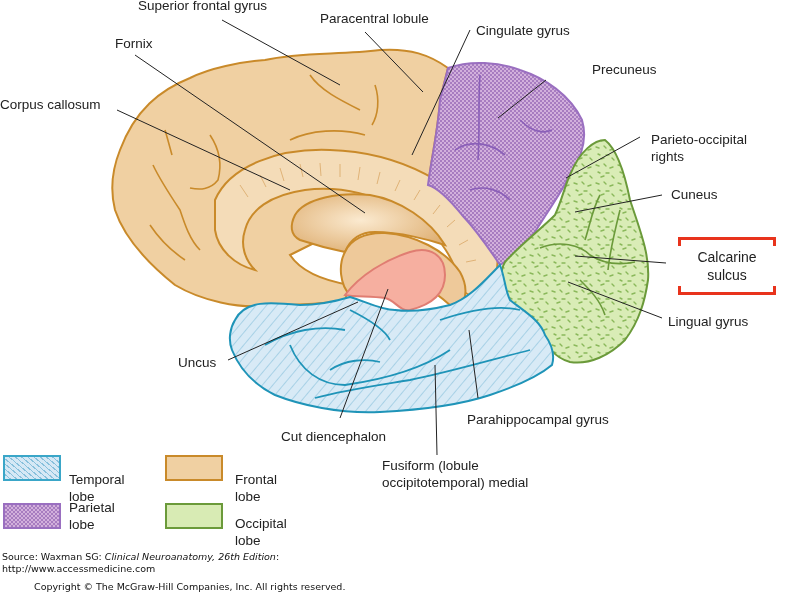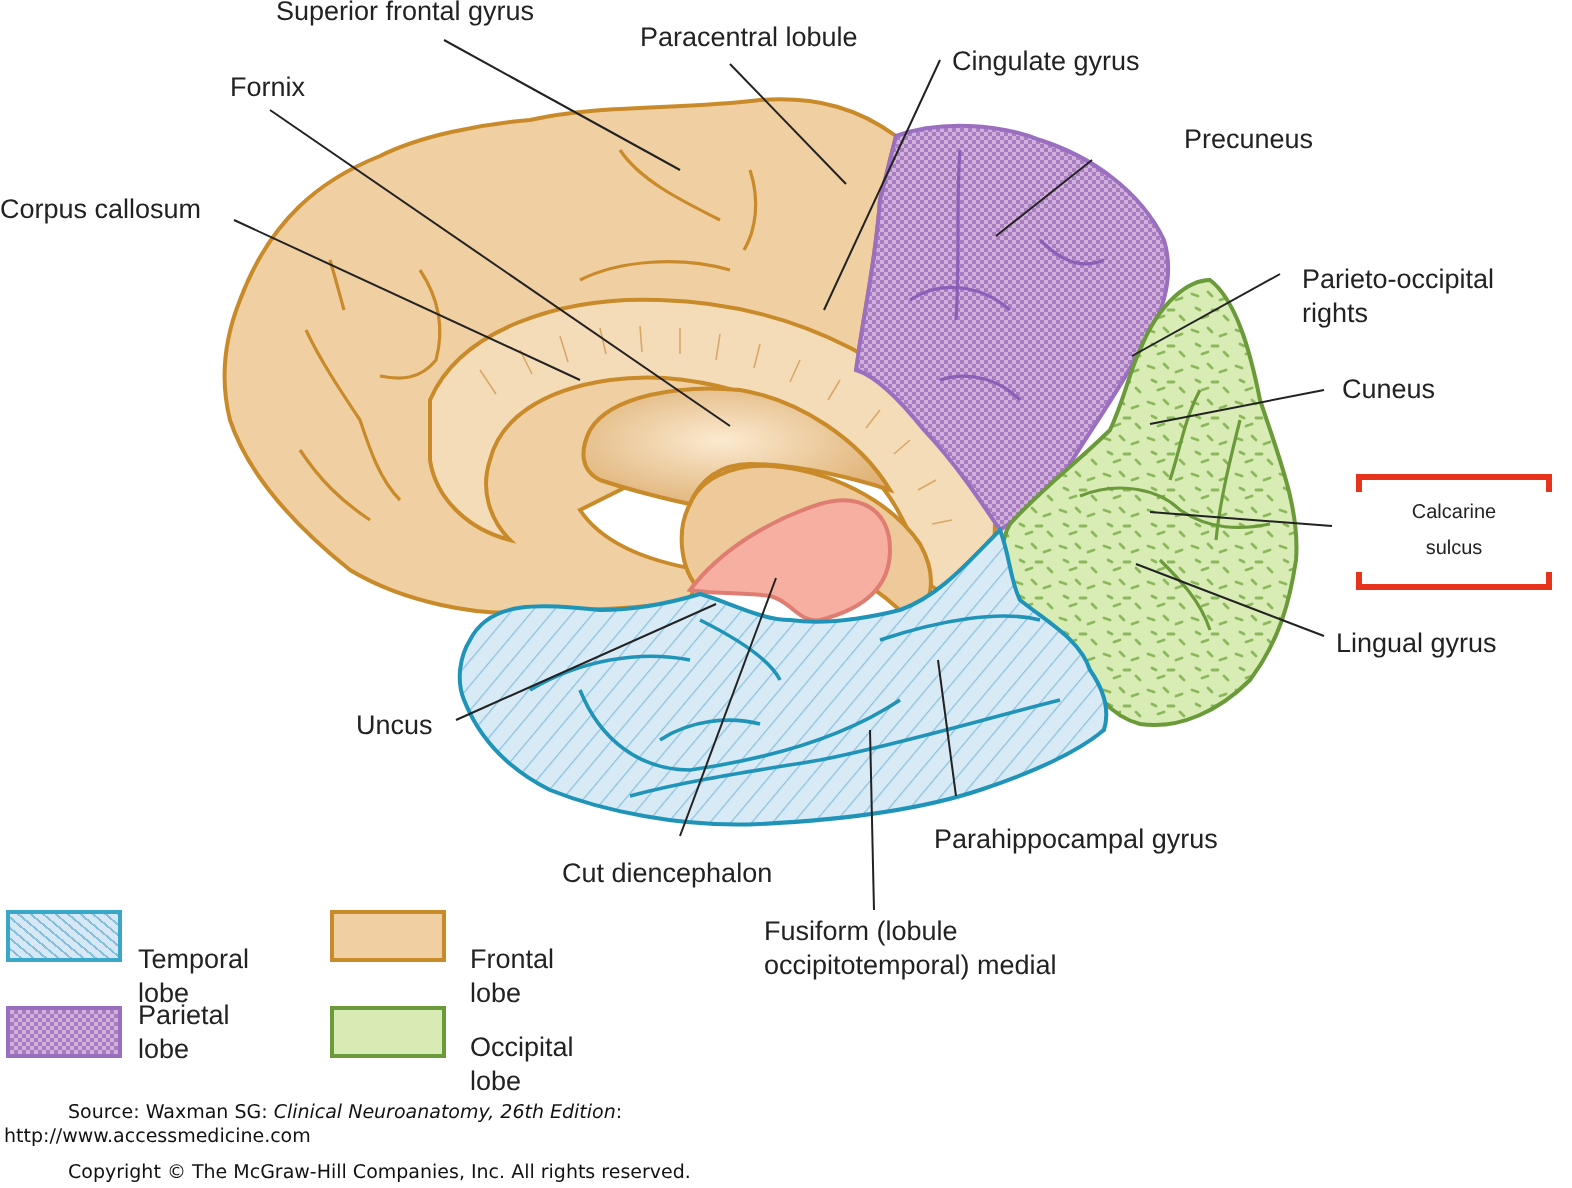--- a/index.html
+++ b/index.html
@@ -12,7 +12,7 @@
   .src i{font-style:italic;}
   .calc-box{position:absolute;left:678px;top:237px;width:98px;height:58px;}
   .calc-box .br{position:absolute;background:#e8331c;}
-  .calc-text{position:absolute;left:678px;top:248px;width:98px;text-align:center;font-size:10px;color:#222;line-height:18px;}
+  .calc-text{position:absolute;left:678px;top:248px;width:98px;text-align:center;font-size:14px;color:#222;line-height:18px;}
 </style>
 </head>
 <body>

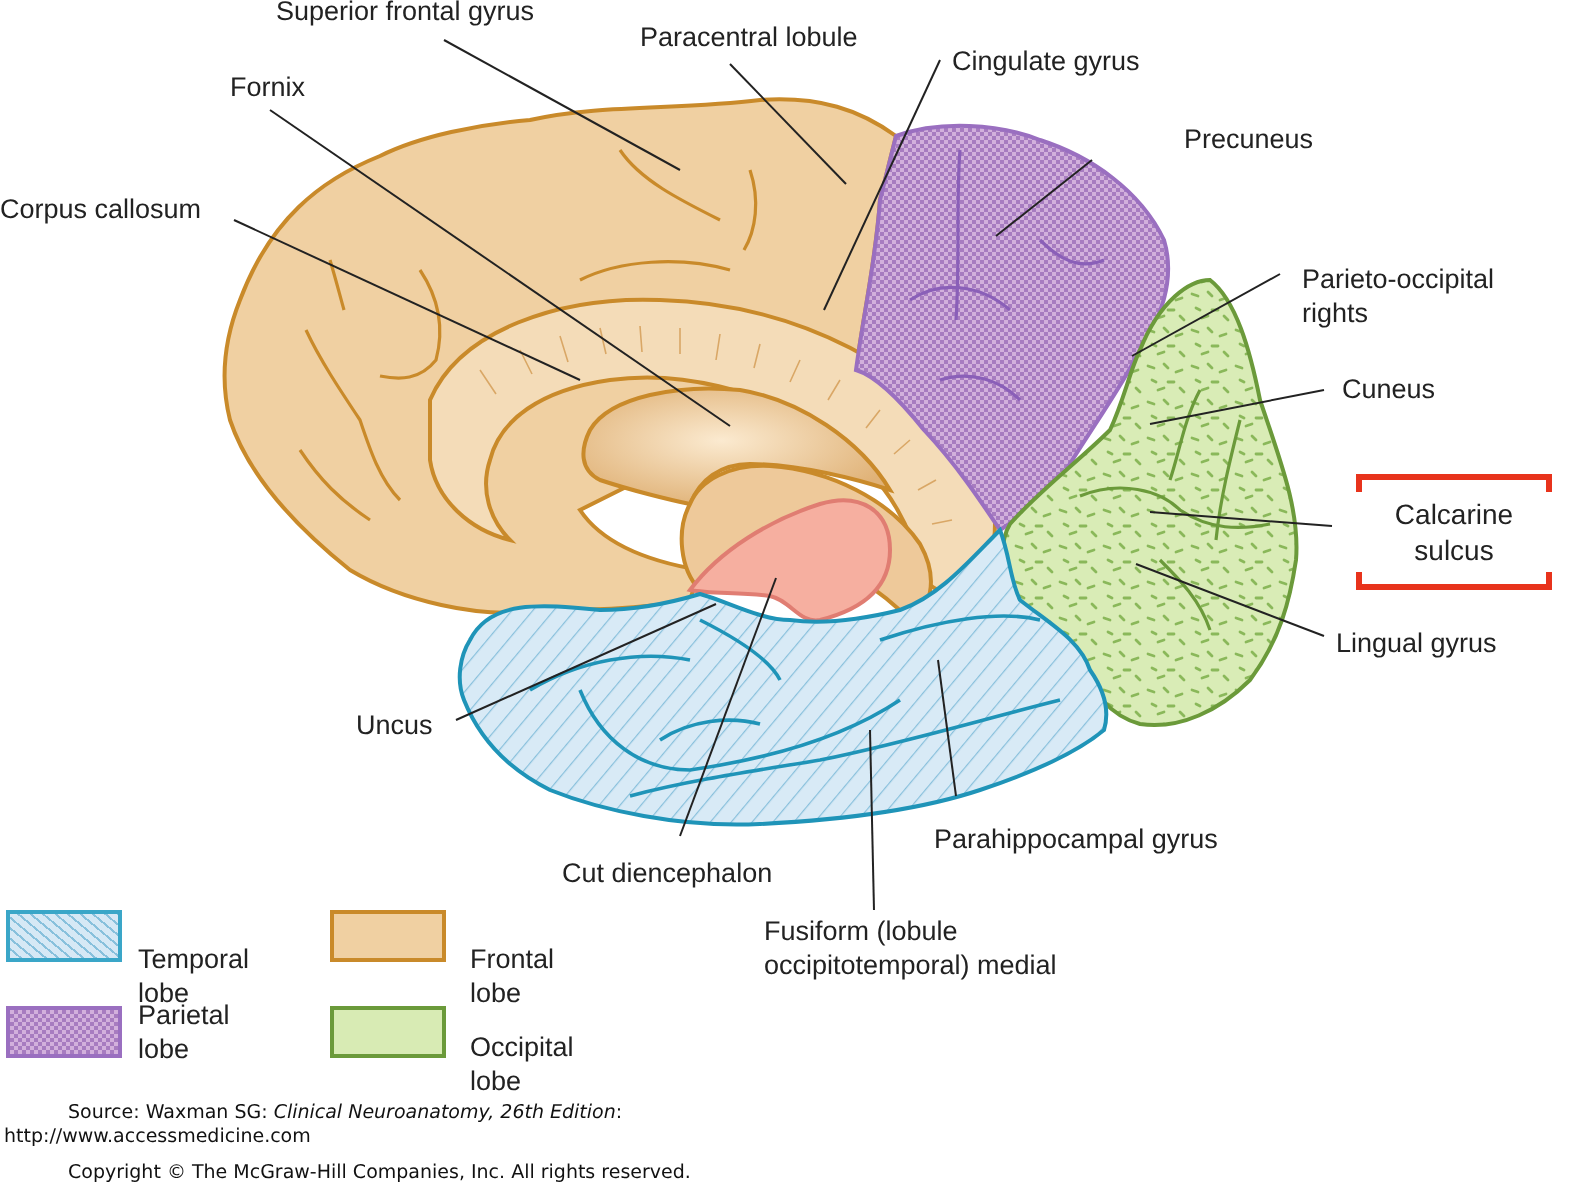--- a/index.html
+++ b/index.html
@@ -179,7 +179,7 @@
   </div>
 </div>
 
-<div class="src" style="top:551px;margin-left:32px;">
+<div class="src" style="top:551px;">
   <span>Source: Waxman SG: </span><i>Clinical Neuroanatomy, 26th Edition</i><span>:</span>
 </div>
 <div class="src" style="top:563px;">http://www.accessmedicine.com</div>

